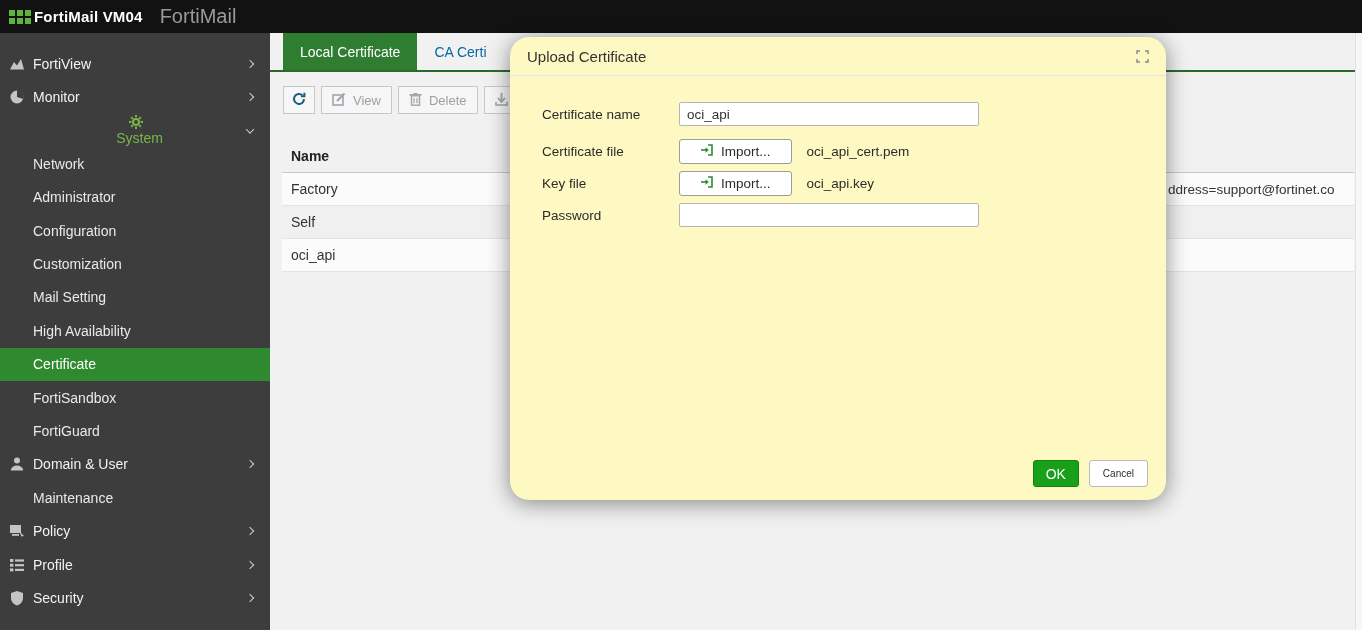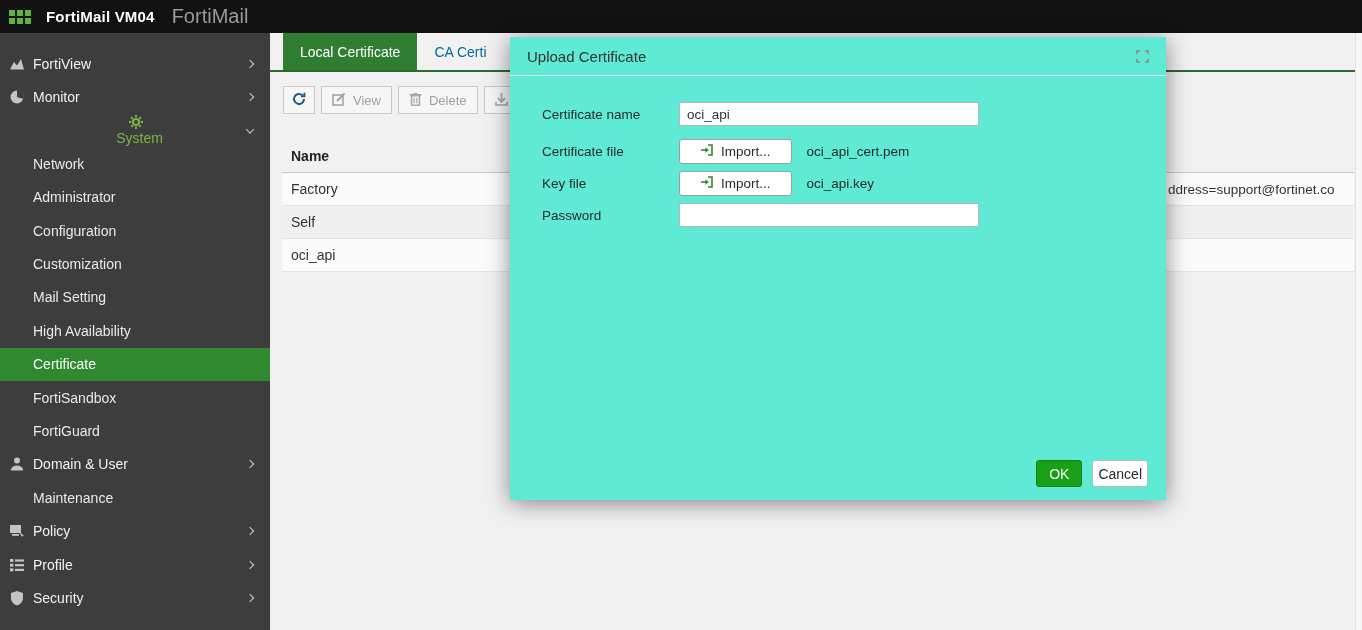--- a/index.html
+++ b/index.html
@@ -9,7 +9,7 @@
   
   .topbar { position:absolute; top:0; left:0; width:100%; height:33px; background:#121212; display:flex; align-items:center; z-index:30; }
   .logo { margin-left:9px; display:flex; align-items:center; }
-  .topbar-title { color:#ffffff; font-weight:bold; font-size:15px; margin-left:15px; letter-spacing:.2px; }
+  .topbar-title { color:#ffffff; font-weight:bold; font-size:15px; margin-left:3px; letter-spacing:.2px; }
   .topbar-sub { color:#9a9a9a; font-size:20px; margin-left:17px; }
 
   

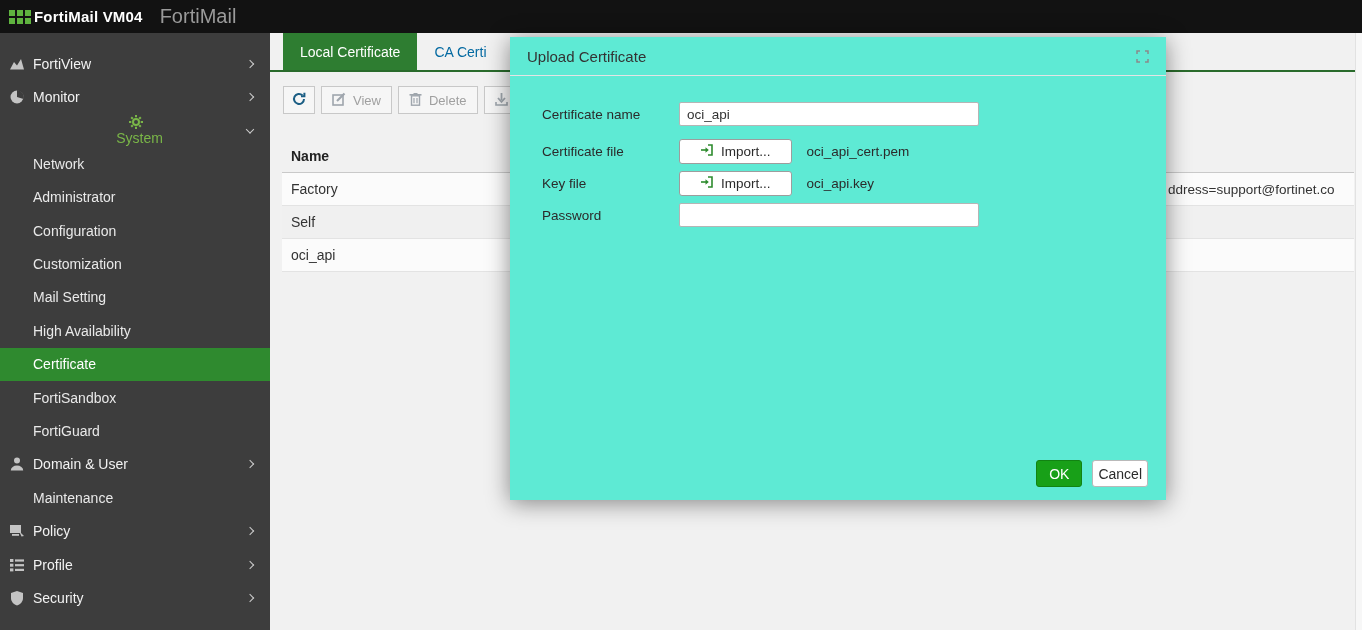--- a/index.html
+++ b/index.html
@@ -44,7 +44,7 @@
   .scrollbar { position:absolute; top:0; right:0; width:7px; bottom:0; background:#f7f7f7; border-left:1px solid #e2e2e2; }
 
   
-  .modal { position:absolute; top:37px; left:510px; width:656px; height:463px; background:#5eead4; box-shadow:0 3px 22px rgba(0,0,0,.45); z-index:40; }
+  .modal { position:absolute; top:37px; left:510px; width:656px; height:463px; background:#fef9c3; box-shadow:0 3px 22px rgba(0,0,0,.45); z-index:40;border-radius:19px; }
   .m-head { height:39px; display:flex; align-items:center; padding:0 17px; border-bottom:1px solid #e4e4e4; }
   .m-title { font-size:15px; color:#333; flex:1; }
   .m-expand { cursor:pointer; display:flex; align-items:center; }

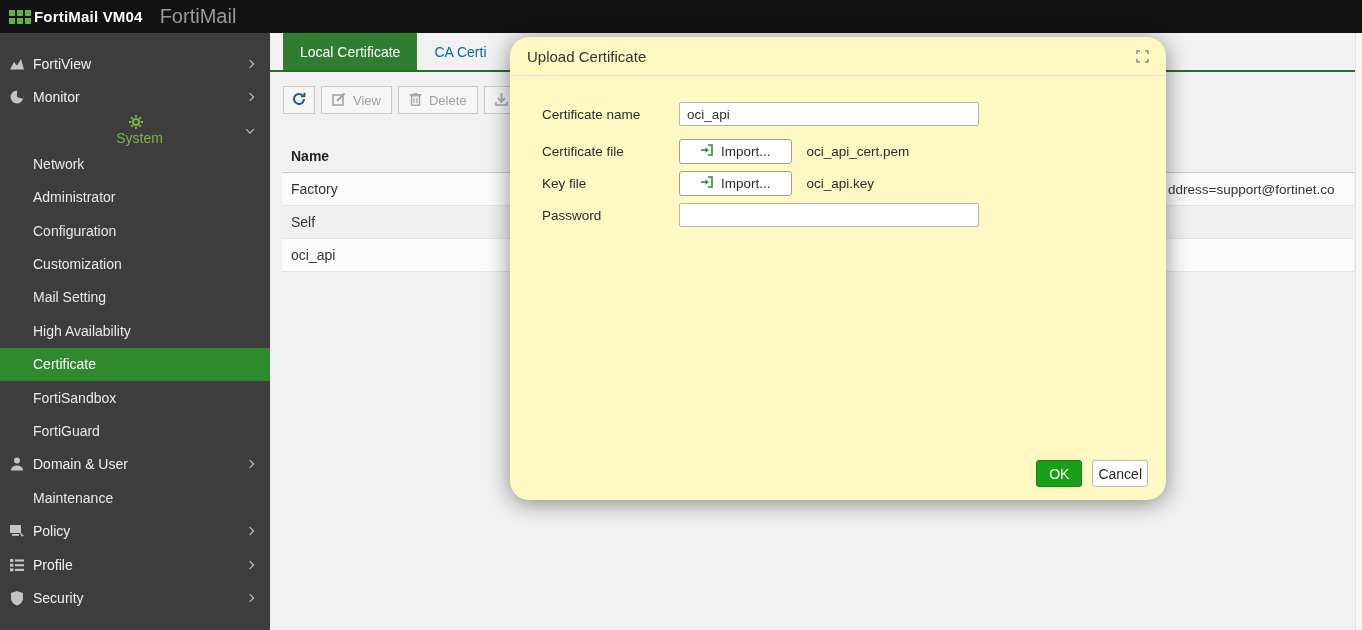--- a/index.html
+++ b/index.html
@@ -55,7 +55,7 @@
   .m-file { margin-left:15px; font-size:13.5px; color:#2b2b2b; }
   .m-footer { position:absolute; right:18px; bottom:13px; display:flex; gap:10px; }
   .btn-ok { height:27px; padding:0 12px; background:#18a018; border:1px solid #128312; border-radius:3px; color:#ffffff; font-size:14px; display:flex; align-items:center; cursor:pointer; }
-  .btn-cancel { height:27px; padding:0 5px; background:#ffffff; border:1px solid #b9b9b9; border-radius:3px; color:#2b2b2b; font-size:14px; display:flex; align-items:center; cursor:pointer; }
+  .btn-cancel { height:27px; padding:0 13px; background:#ffffff; border:1px solid #b9b9b9; border-radius:3px; color:#2b2b2b; font-size:10px; display:flex; align-items:center; cursor:pointer; }
 </style>
 </head>
 <body>

